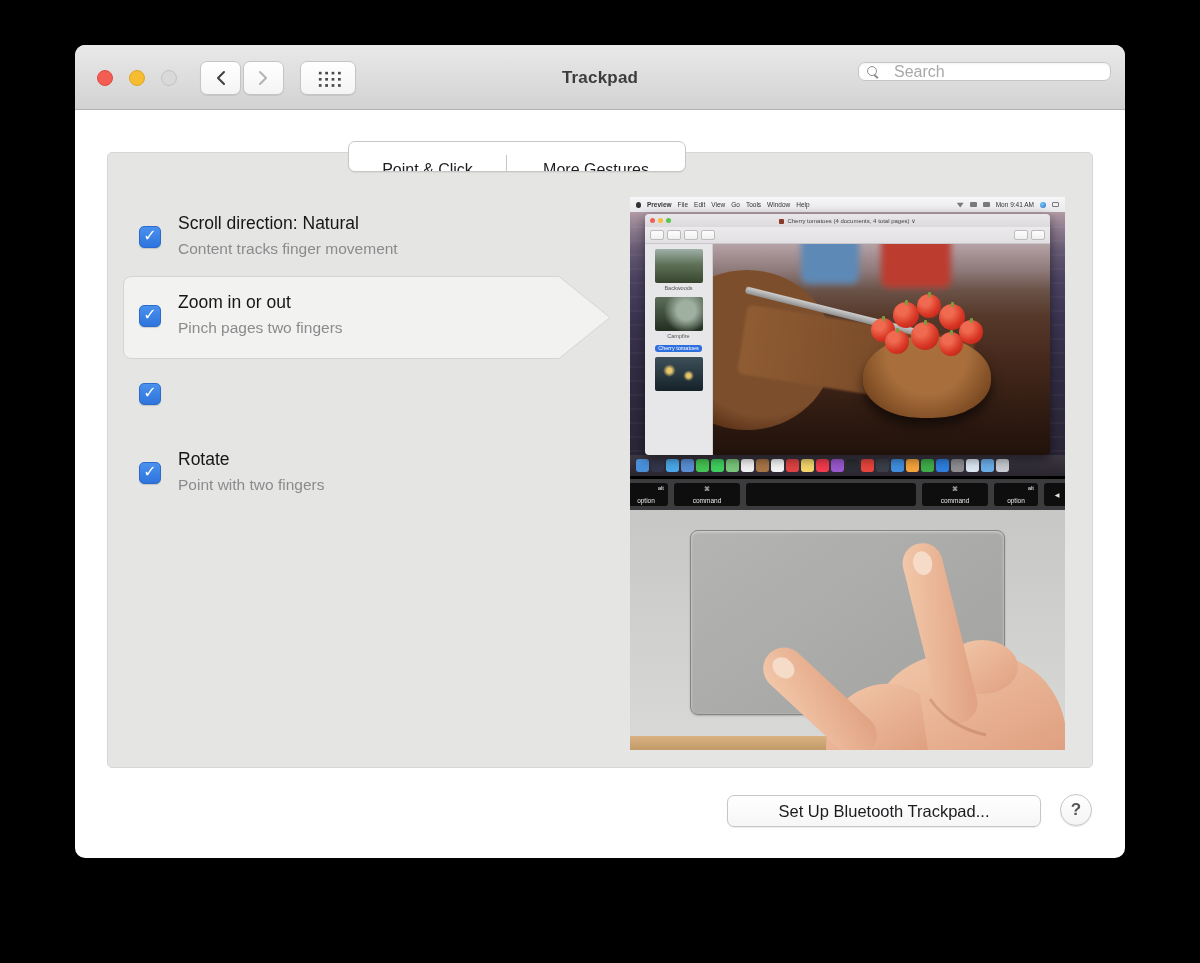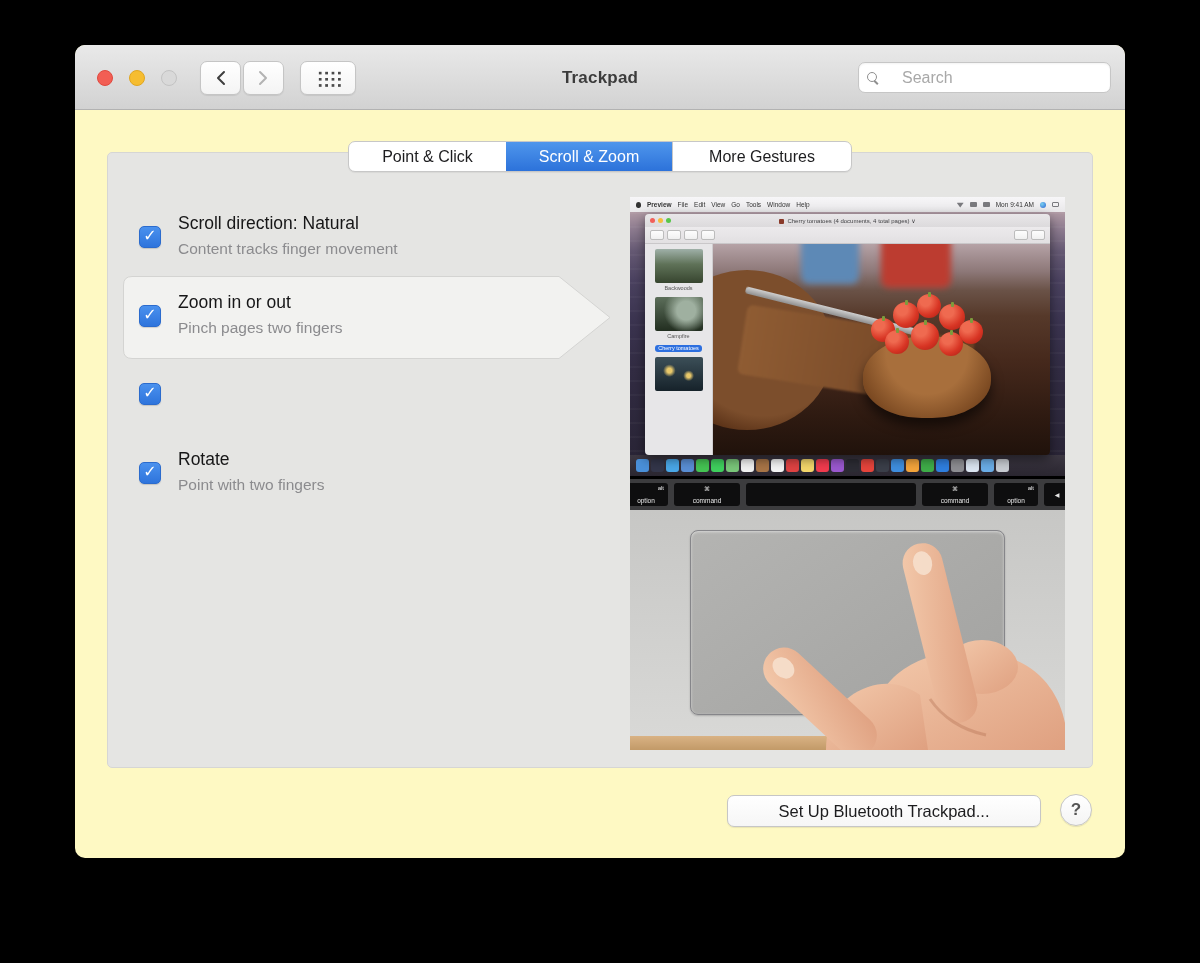--- a/index.html
+++ b/index.html
@@ -7,7 +7,7 @@
   .stage { position:relative; width:1200px; height:963px; background:#000; }
 
   
-  .window { position:absolute; left:75px; top:45px; width:1050px; height:813px; background:#fef9c3; border-radius:10px; overflow:hidden; box-shadow:0 22px 70px rgba(0,0,0,.65); }
+  .window { position:absolute; left:75px; top:45px; width:1050px; height:813px; background:#ffffff; border-radius:10px; overflow:hidden; box-shadow:0 22px 70px rgba(0,0,0,.65); }
 
   
   .titlebar { position:absolute; left:0; top:0; width:100%; height:65px; background:linear-gradient(#e9e9e9,#d2d2d2); border-bottom:1px solid #b2b2b2; }

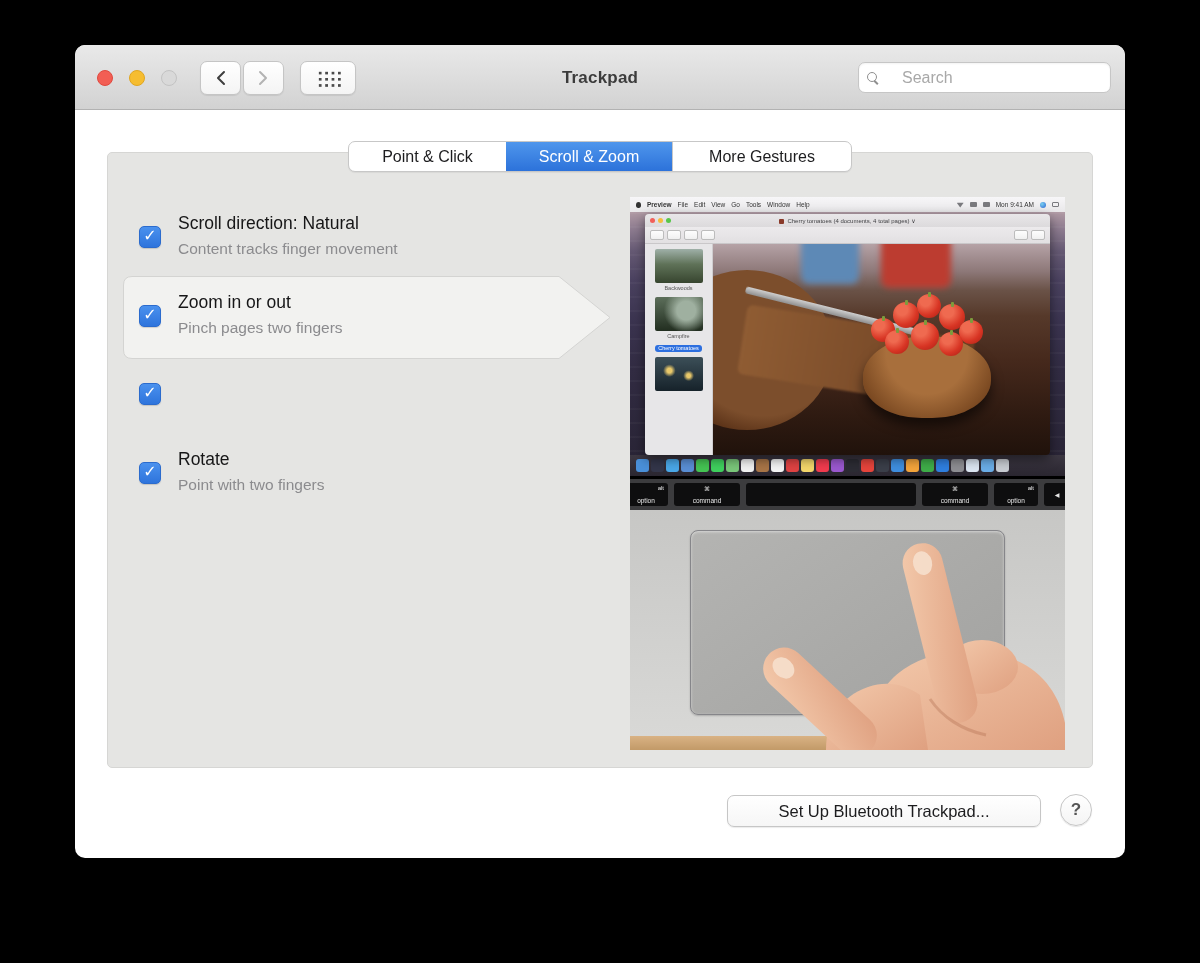--- a/index.html
+++ b/index.html
@@ -22,7 +22,7 @@
   .gridbtn { position:absolute; left:225px; top:16px; width:56px; height:34px; background:linear-gradient(#ffffff,#f4f4f4); border:1px solid #c5c5c5; border-radius:7px; display:flex; align-items:center; justify-content:center; box-shadow:0 1px 1px rgba(0,0,0,.08); }
   .grid-icon { width:25px; height:18px; background-image:radial-gradient(circle,#4b4b4b 1.4px,transparent 1.7px); background-size:6.4px 6.2px; background-position:1px 1px; }
   .wtitle { position:absolute; left:0; right:0; top:23px; text-align:center; font-size:17px; font-weight:700; color:#3c3c3c; letter-spacing:.2px; }
-  .search { position:absolute; left:783px; top:17px; width:253px; height:31px; background:#fff; border:1px solid #c6c6c6; border-radius:7px; display:flex; align-items:center; padding:4px 8px; gap:23px; box-shadow:inset 0 1px 2px rgba(0,0,0,.05); }
+  .search { position:absolute; left:783px; top:17px; width:253px; height:19px; background:#fff; border:1px solid #c6c6c6; border-radius:7px; display:flex; align-items:center; padding:4px 8px; gap:15px; box-shadow:inset 0 1px 2px rgba(0,0,0,.05); }
   .mag { position:relative; width:12px; height:12px; flex:0 0 auto; }
   .mag::before { content:""; position:absolute; left:0; top:0; width:8px; height:8px; border:1.6px solid #8f8f8f; border-radius:50%; }
   .mag::after { content:""; position:absolute; left:8px; top:8px; width:5px; height:1.7px; background:#8f8f8f; transform:rotate(45deg); transform-origin:0 0; }

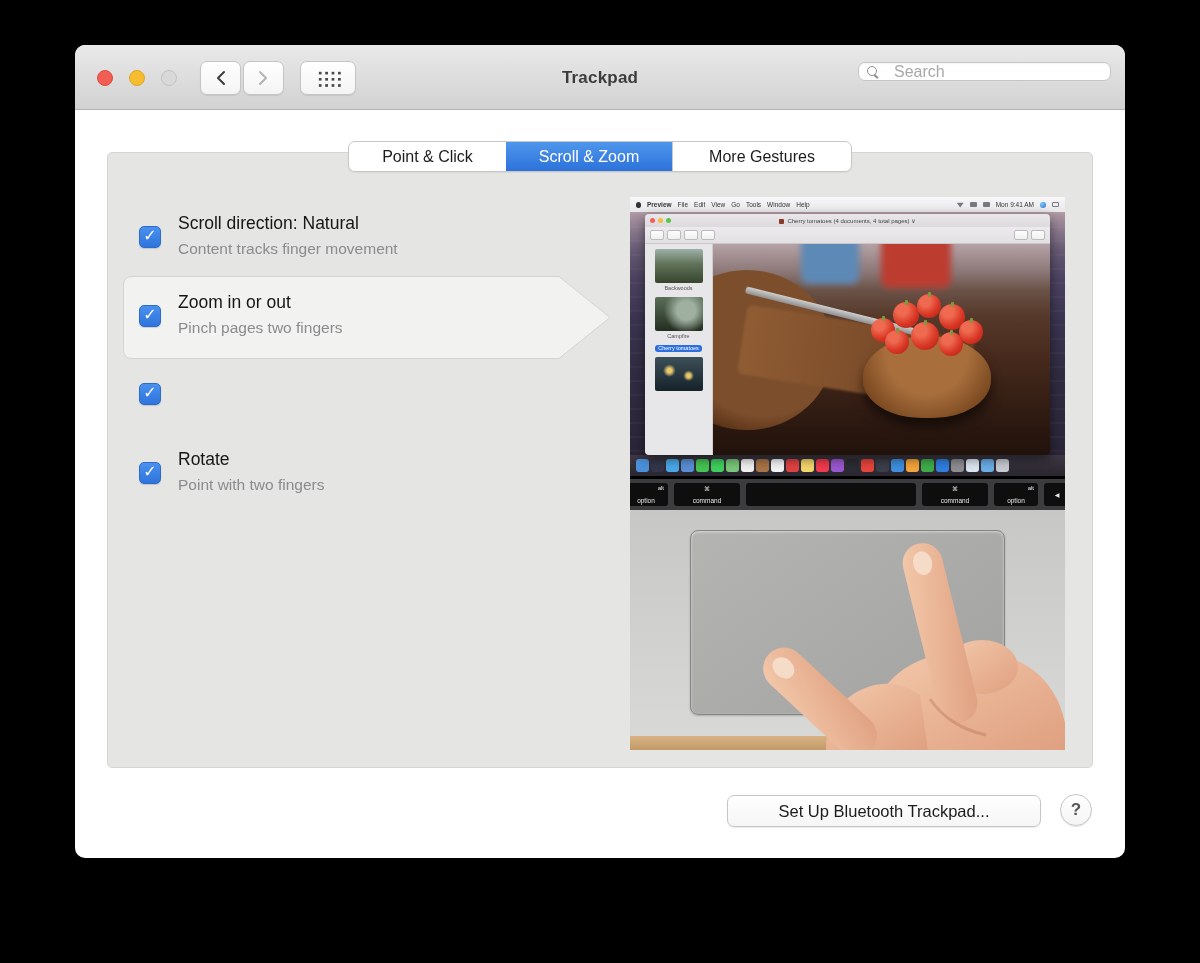--- a/index.html
+++ b/index.html
@@ -32,7 +32,7 @@
   
   .pane { position:absolute; left:32px; top:107px; width:986px; height:616px; background:#e5e5e3; border:1px solid #d6d6d4; border-radius:5px; }
   .tabs { position:absolute; left:273px; top:96px; height:31px; display:flex; background:#fff; border:1px solid #c7c7c7; border-radius:7px; overflow:hidden; box-shadow:0 1px 1px rgba(0,0,0,.06); }
-  .tab { height:100%; display:flex; align-items:center; justify-content:center; font-size:16px; color:#1d1d1f; cursor:default; }
+  .tab { height:100%; display:flex; align-items:center; justify-content:center; font-size:16px; color:#1d1d1f; cursor:default;margin-top:13px; }
   .tab + .tab { border-left:1px solid #c7c7c7; }
   .tab.t1 { width:157px; }
   .tab.t2 { width:166px; }

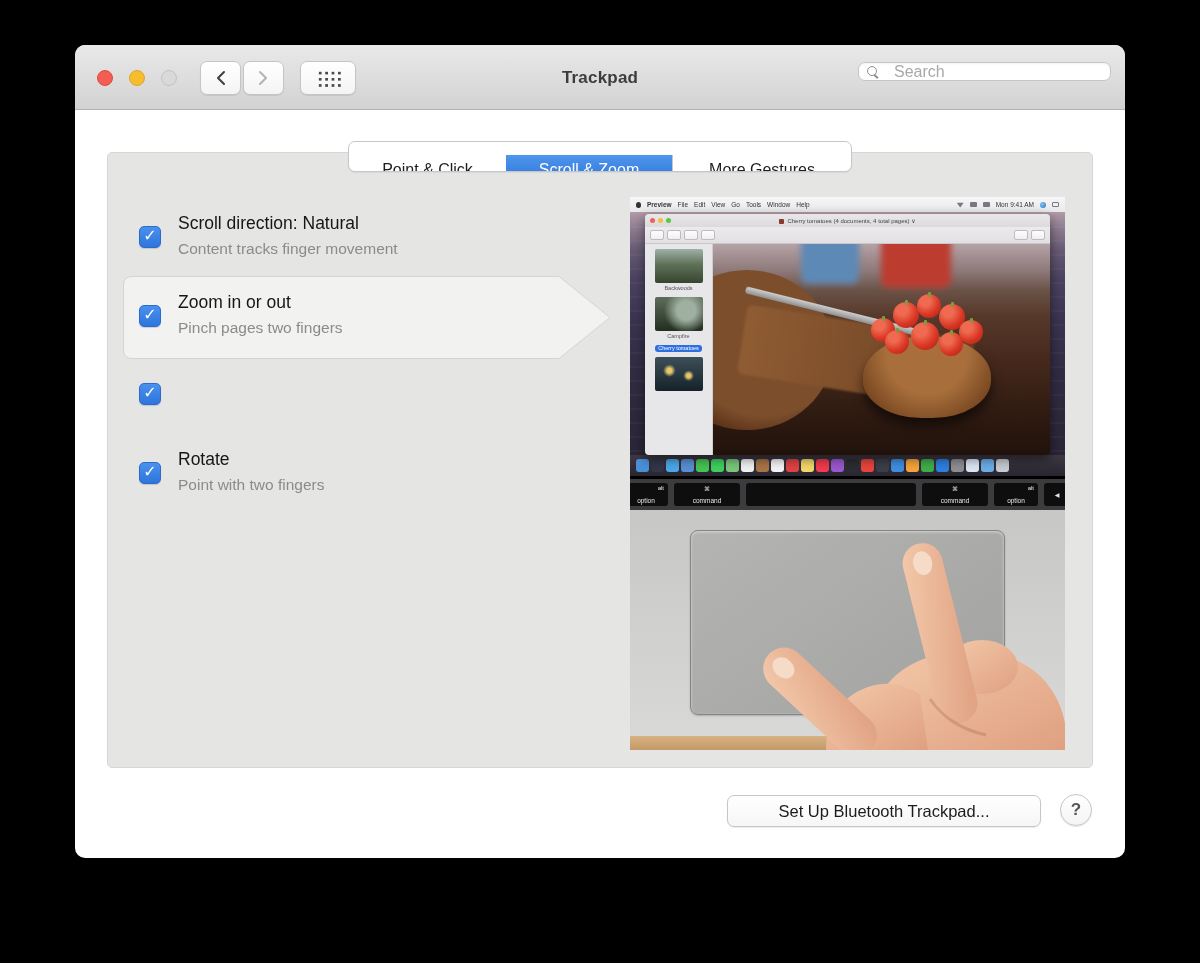--- a/index.html
+++ b/index.html
@@ -164,7 +164,6 @@
 
     <div class="tabs">
       <div class="tab t1">Point &amp; Click</div>
-      <div class="tab t2 selected">Scroll &amp; Zoom</div>
       <div class="tab t3">More Gestures</div>
     </div>
 

